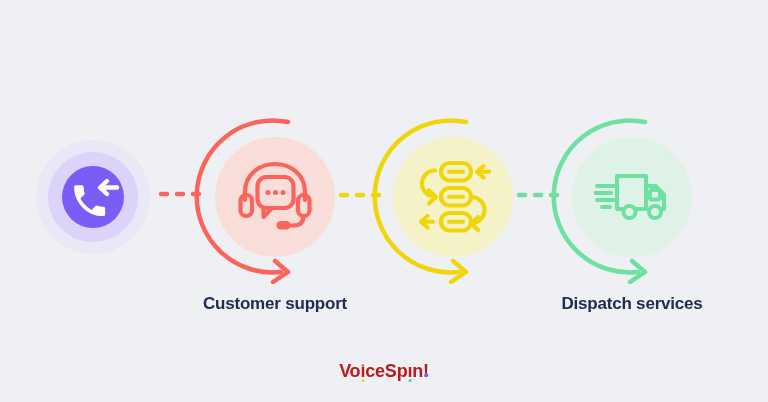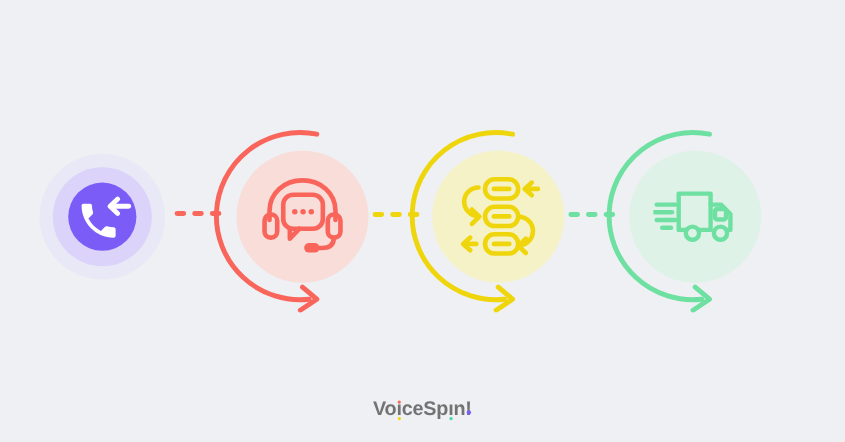--- a/index.html
+++ b/index.html
@@ -84,6 +84,7 @@
       <circle cx="38.5" cy="33.5" r="2.5" fill="#f9655a"></circle>
       <circle cx="46" cy="33.5" r="2.5" fill="#f9655a"></circle>
     </svg>
+    <div class="stage-label">Customer support</div>
   </div>
 
   <svg class="abs" style="left:337px;top:191px;" width="50" height="8">

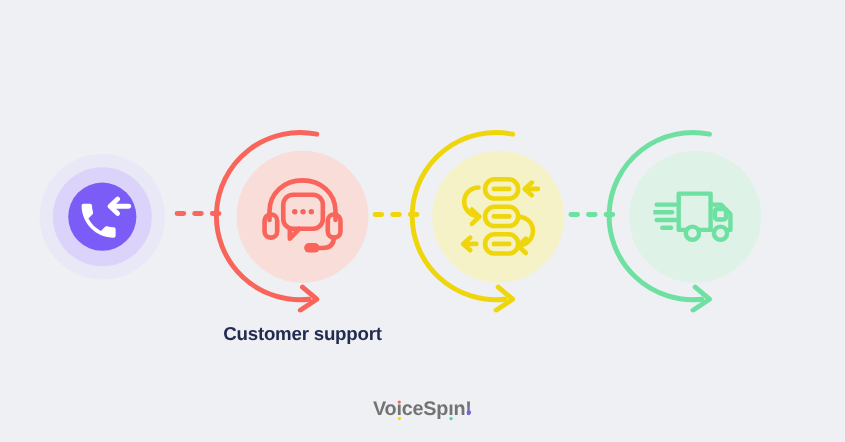--- a/index.html
+++ b/index.html
@@ -144,6 +144,7 @@
         <path d="M8 48 H16"></path>
       </g>
     </svg>
+    <div class="stage-label">Dispatch services</div>
   </div>
 
   <div class="logo">

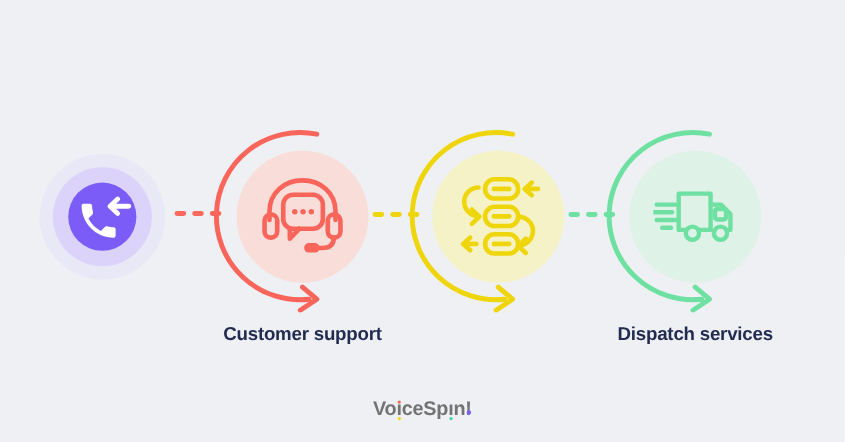--- a/index.html
+++ b/index.html
@@ -28,7 +28,7 @@
   
   .logo{
     position:absolute;left:50%;top:362px;transform:translateX(-50%);
-    font-size:18px;line-height:18px;font-weight:800;color:#737373;
+    font-size:18px;line-height:18px;font-weight:800;color:#b91c1c;
     white-space:nowrap;letter-spacing:-0.2px;
   }
   .logo span{display:inline-block;}

